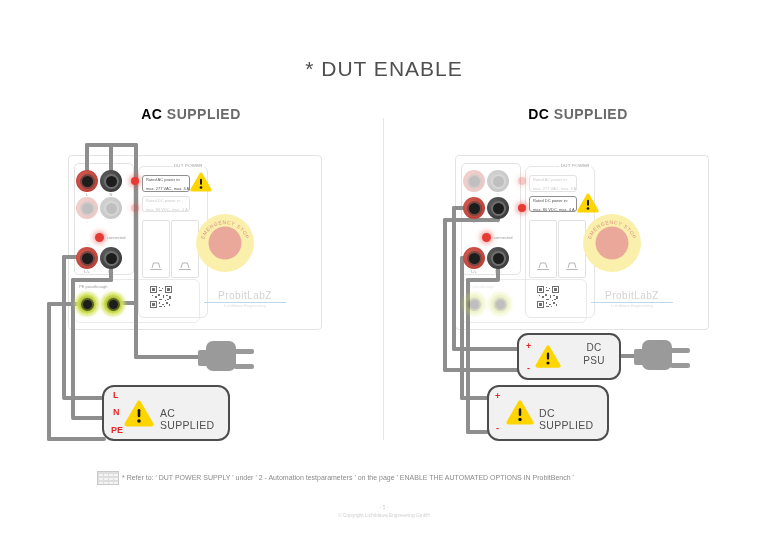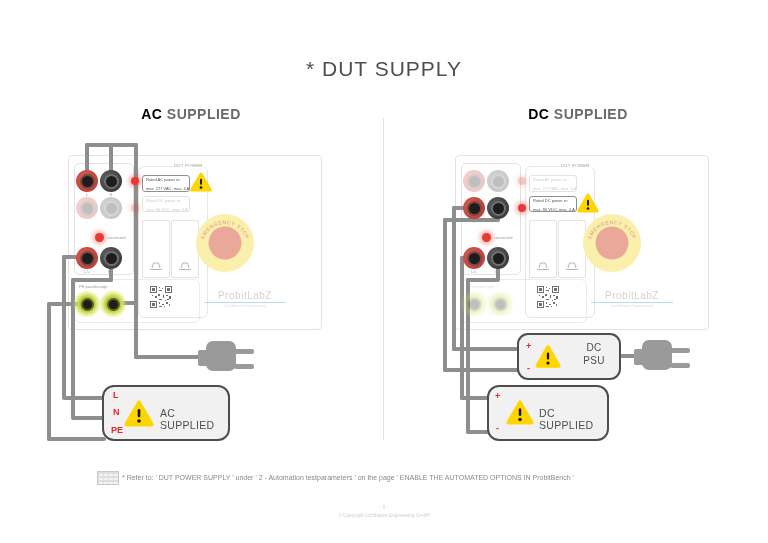--- a/index.html
+++ b/index.html
@@ -59,7 +59,7 @@
 
 <div id="stage">
 
-  <div class="abs" style="left:0;top:57px;width:768px;text-align:center;font-size:21px;letter-spacing:1px;color:#4f4f4f;">* DUT SUPPLY</div>
+  <div class="abs" style="left:0;top:57px;width:768px;text-align:center;font-size:21px;letter-spacing:1px;color:#4f4f4f;">* DUT ENABLE</div>
 
   <div class="colhead" style="left:111px;top:106px;">
     <span class="accent">AC</span>

